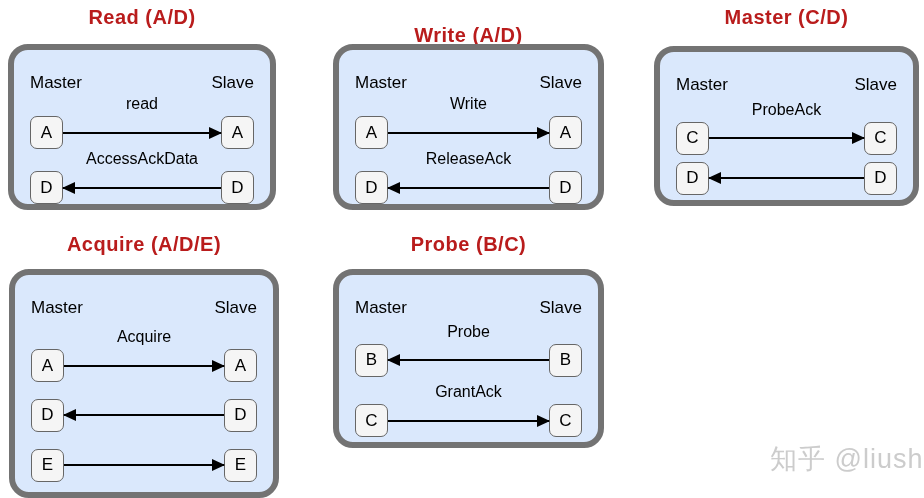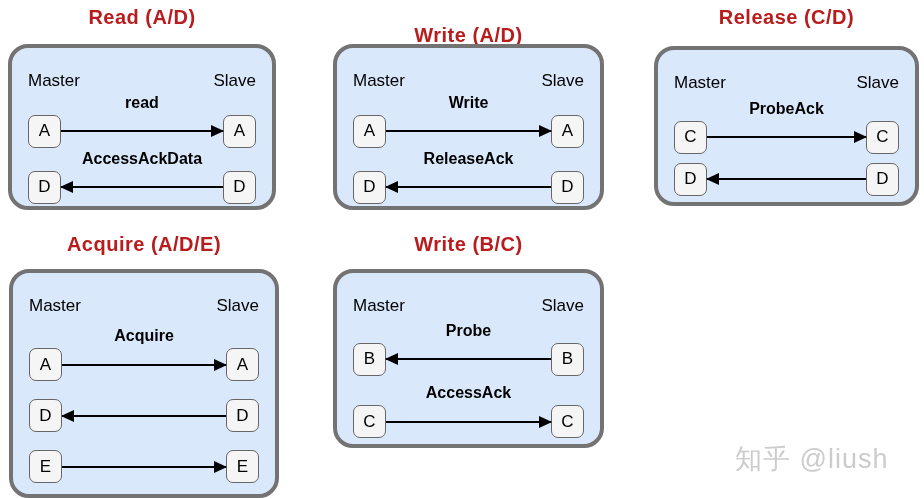--- a/index.html
+++ b/index.html
@@ -121,7 +121,7 @@
 
   <div class="panel-title" style="left:8px; top:6px; width:268px;">Read (A/D)</div>
   <div class="panel-title" style="left:333px; top:24px; width:271px;">Write (A/D)</div>
-  <div class="panel-title" style="left:654px; top:6px; width:265px;">Release (C/D)</div>
+  <div class="panel-title" style="left:654px; top:6px; width:265px;">Master (C/D)</div>
   <div class="panel-title" style="left:9px; top:233px; width:270px;">Acquire (A/D/E)</div>
   <div class="panel-title" style="left:333px; top:233px; width:271px;">Write (B/C)</div>
 

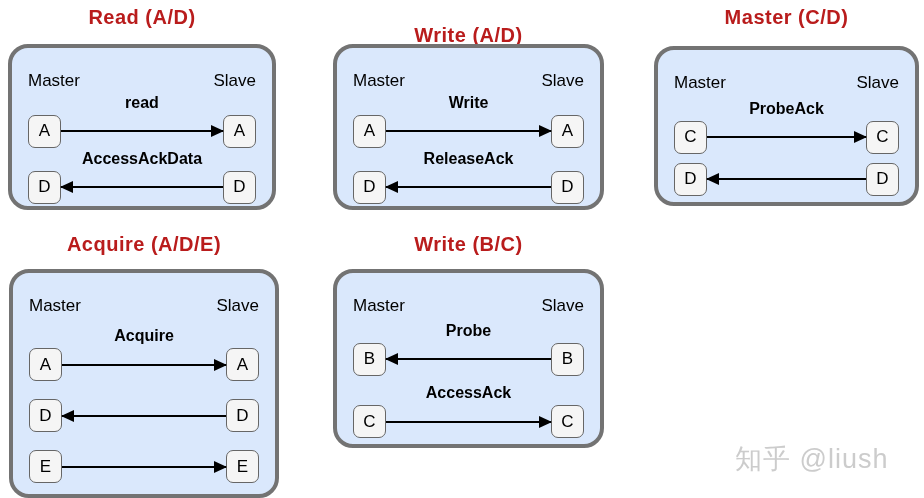--- a/index.html
+++ b/index.html
@@ -28,7 +28,7 @@
     position: absolute;
     box-sizing: border-box;
     background: #dae8fc;
-    border: 4px solid #737373;
+    border: 6px solid #737373;
     border-radius: 20px;
     padding: 22px 16px 2px 16px;
     display: flex;

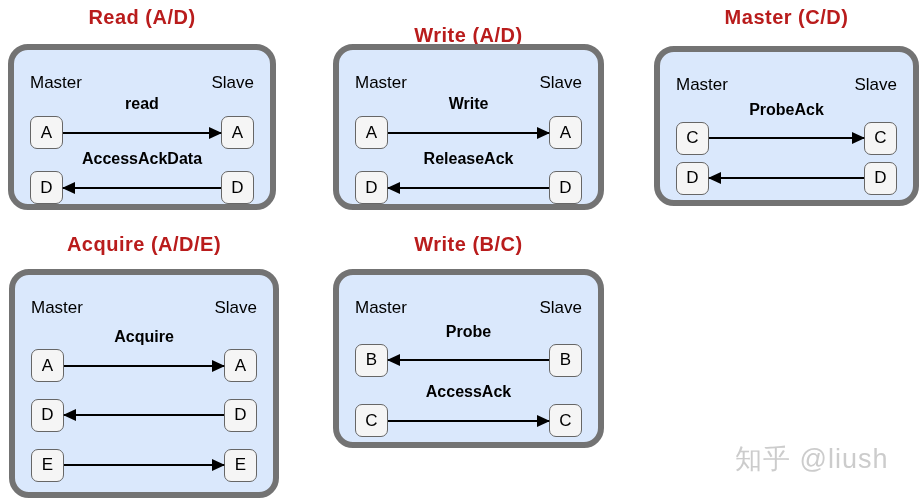--- a/index.html
+++ b/index.html
@@ -56,7 +56,6 @@
     height: 20px;
     line-height: 20px;
     margin-bottom: 2px;
-    font-weight: bold;
   }
   .msg-line {
     display: flex;

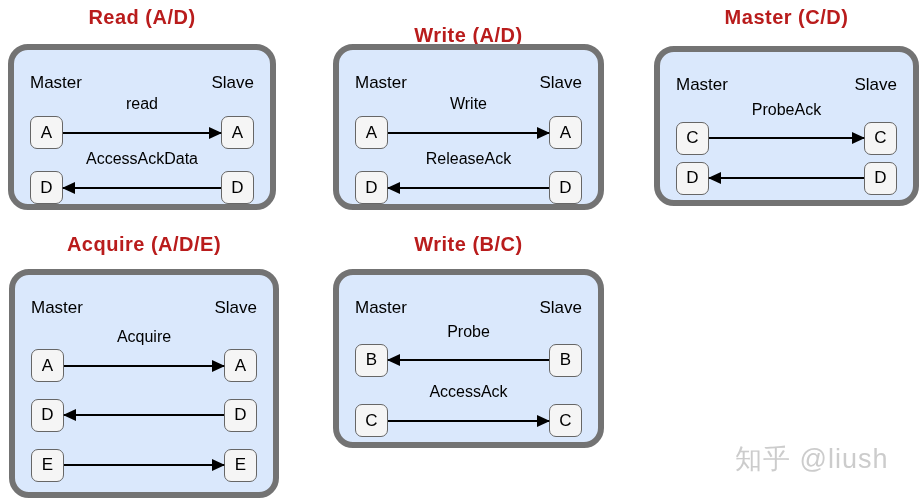--- a/index.html
+++ b/index.html
@@ -122,7 +122,7 @@
   <div class="panel-title" style="left:333px; top:24px; width:271px;">Write (A/D)</div>
   <div class="panel-title" style="left:654px; top:6px; width:265px;">Master (C/D)</div>
   <div class="panel-title" style="left:9px; top:233px; width:270px;">Acquire (A/D/E)</div>
-  <div class="panel-title" style="left:333px; top:233px; width:271px;">Write (B/C)</div>
+  <div class="panel-title" style="left:333px; top:233px; width:271px;">Probe (B/C)</div>
 
   <div class="panel" style="left:8px; top:44px; width:268px; height:166px;">
     <div class="endpoints">

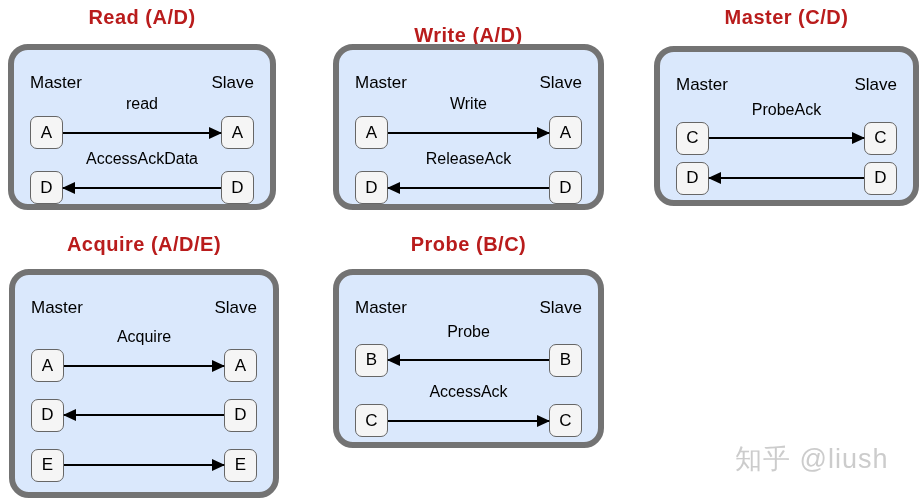--- a/index.html
+++ b/index.html
@@ -244,7 +244,7 @@
         </div>
       </div>
       <div class="msg-row">
-        <div class="msg-label">AccessAck</div>
+        <div class="msg-label">GrantAck</div>
         <div class="msg-line" data-dir="right">
           <span class="node">C</span>
           <span class="arrow"></span>

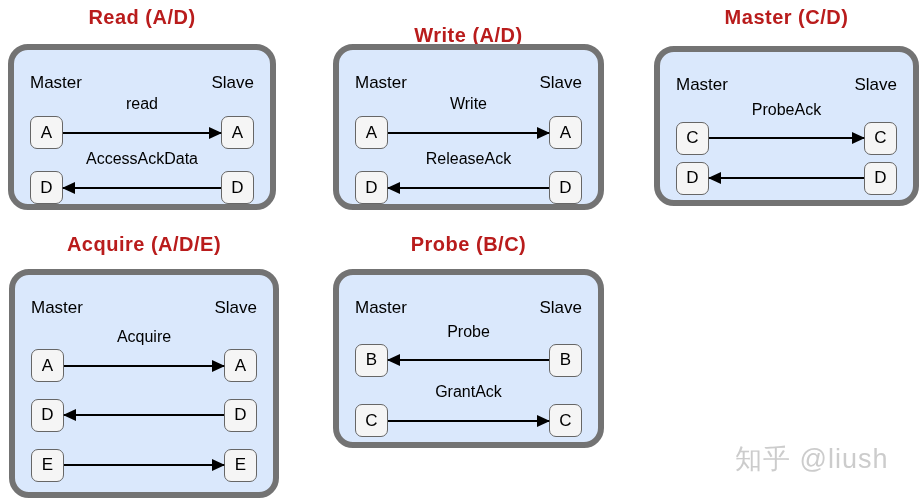--- a/index.html
+++ b/index.html
@@ -105,7 +105,7 @@
   }
   .watermark {
     position: absolute;
-    left: 735px;
+    left: 770px;
     top: 441px;
     font-size: 27px;
     color: #cccccc;

